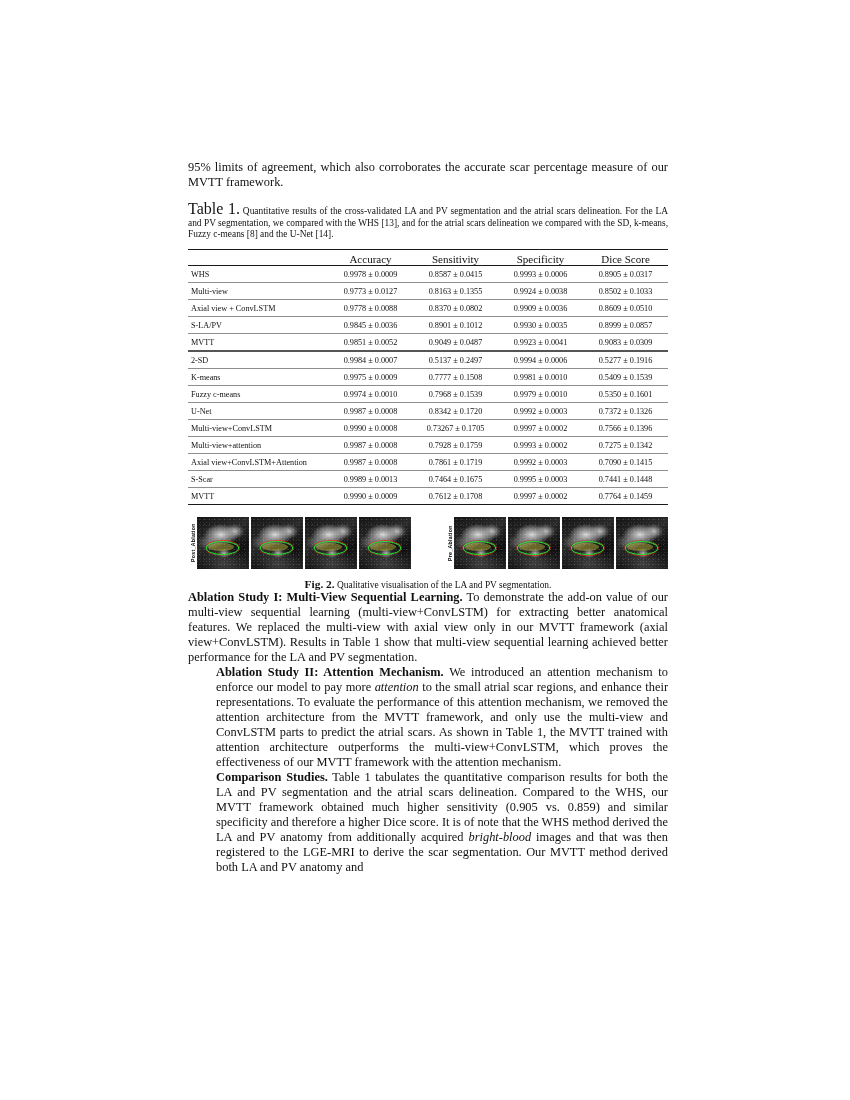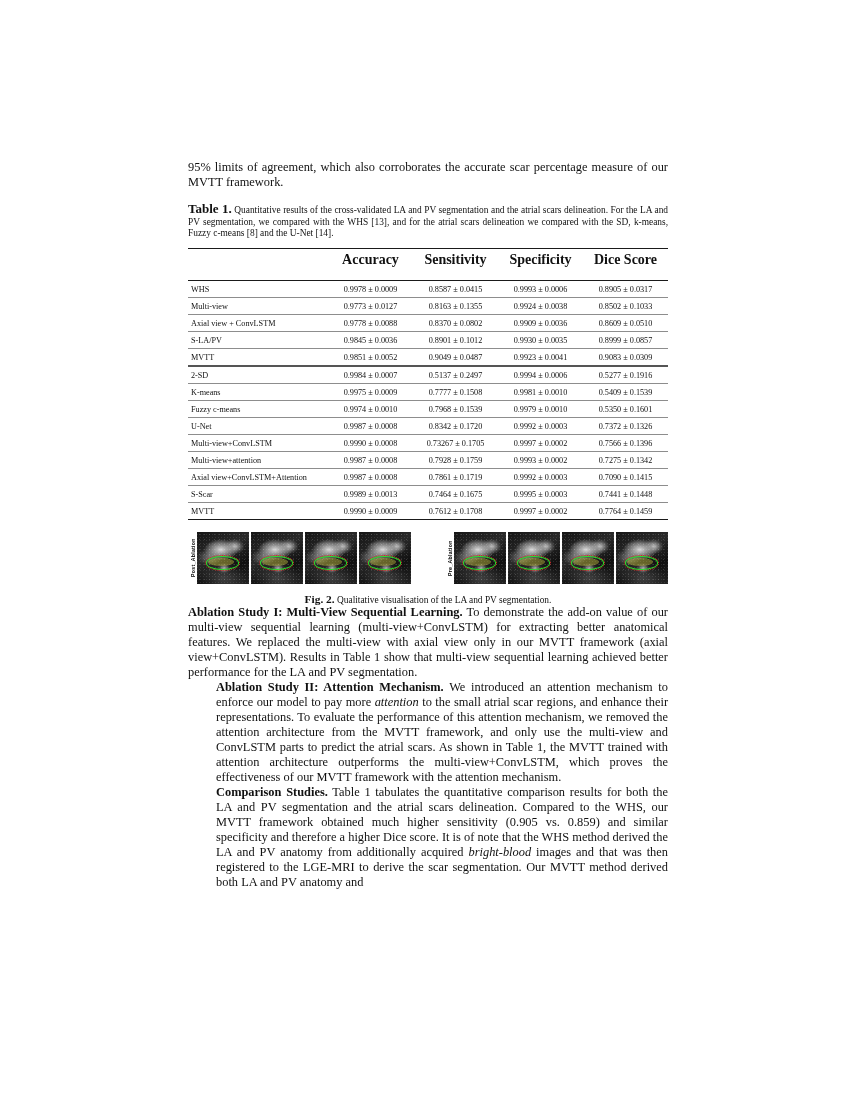--- a/index.html
+++ b/index.html
@@ -50,8 +50,8 @@
     text-align: justify;
   }
   .tbl-caption .lbl {
-    font-weight: bold;
-    font-size: 13px;
+    font-weight: normal;
+    font-size: 16px;
   }
 
   

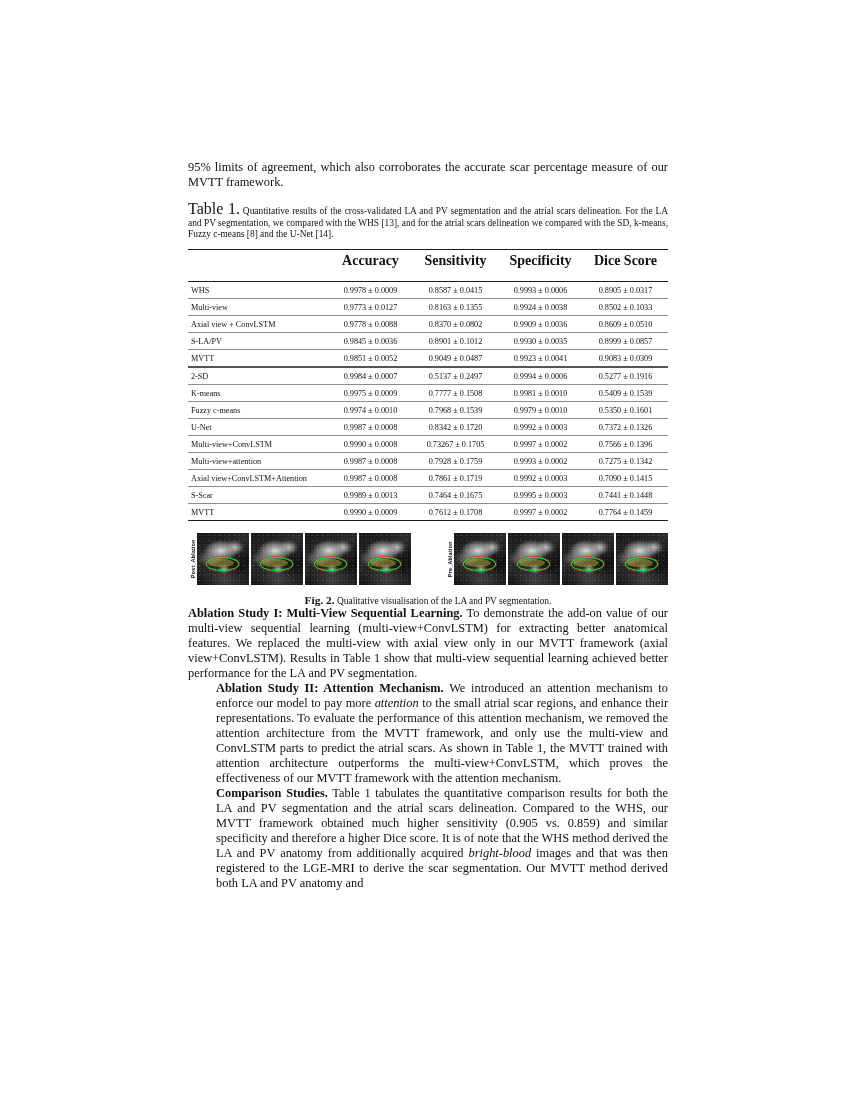--- a/index.html
+++ b/index.html
@@ -77,9 +77,9 @@
     width: 85px;
   }
   table.results thead th {
-    font-weight: bold;
-    font-size: 14px;
-    padding-bottom: 12px;
+    font-weight: normal;
+    font-size: 11px;
+    padding-bottom: 0;
   }
   tr.toprule  > * { border-top: 1.3px solid #1a1a1a; }
   tr.headrule > * { border-bottom: 1.3px solid #1a1a1a; }

